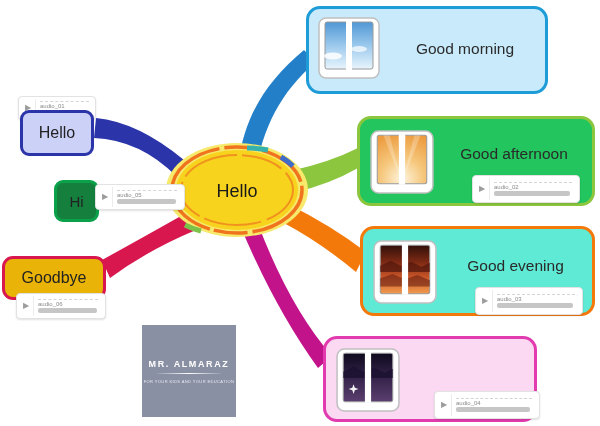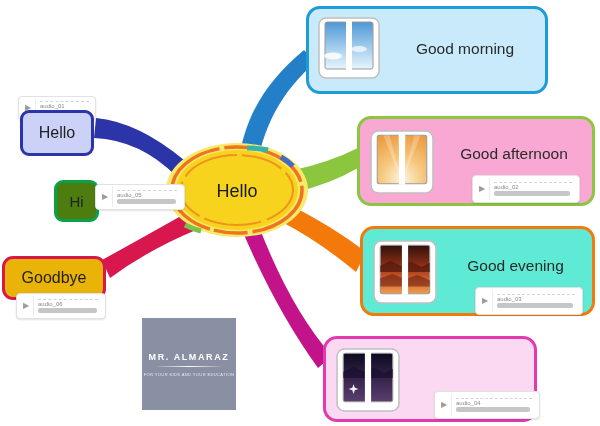--- a/index.html
+++ b/index.html
@@ -112,7 +112,7 @@
     <span class="label" style="left:82px;right:6px;top:31px;">Good morning</span>
   </div>
 
-  <div class="node" style="left: 357px; top: 116px; width: 238px; height: 90px; background-color: #f9a8d4; border-color: rgb(140, 198, 62);">
+  <div class="node" style="left: 357px; top: 116px; width: 238px; height: 90px; background-color: #22c55e; border-color: rgb(140, 198, 62);">
     <span class="icon" style="left:9px;top:10px;width:66px;height:66px;">
       <svg viewBox="0 0 64 64" width="66" height="66">
         <defs>

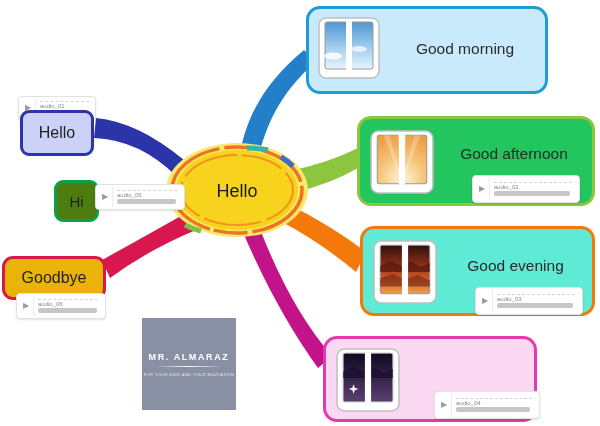--- a/index.html
+++ b/index.html
@@ -68,7 +68,7 @@
     <span style="font-size:16px;">Hello</span>
   </div>
 
-  <div class="node node-small" style="left: 54px; top: 180px; width: 45px; height: 42px; background-color: #4d7c0f; border-color: rgb(10, 161, 74);">
+  <div class="node node-small" style="left: 54px; top: 180px; width: 45px; height: 42px; background-color: #15803d; border-color: rgb(10, 161, 74);">
     <span>Hi</span>
   </div>
   <div class="audio" style="left:95px;top:184px;width:90px;height:26px;">

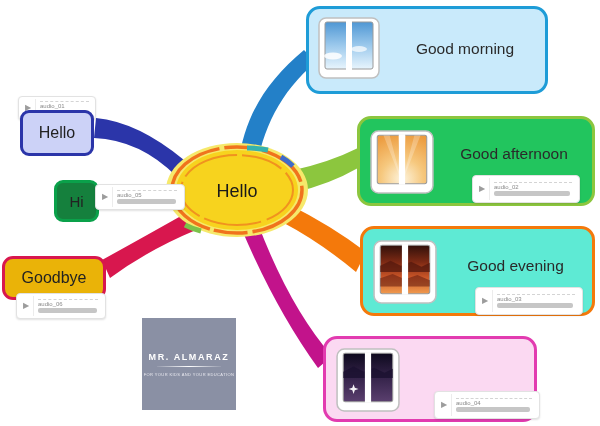--- a/index.html
+++ b/index.html
@@ -24,7 +24,7 @@
   .audio .alabel{font-size:6px;line-height:6px;color:#8a8a8a;text-decoration:underline;
         white-space:nowrap;overflow:hidden;}
   .audio .bar{height:5px;width:94%;background:#c6c6c6;border-radius:2px;}
-  .logo{position:absolute;left:142px;top:318px;width:94px;height:92px;box-sizing:border-box;
+  .logo{position:absolute;left:142px;top:325px;width:94px;height:92px;box-sizing:border-box;
         display:flex;flex-direction:column;align-items:center;padding-top:34px;}
   .logo-title{color:#ffffff;font-size:9px;font-weight:bold;letter-spacing:1.6px;white-space:nowrap;}
   .logo-divider{margin-top:4px;width:64px;height:1px;

